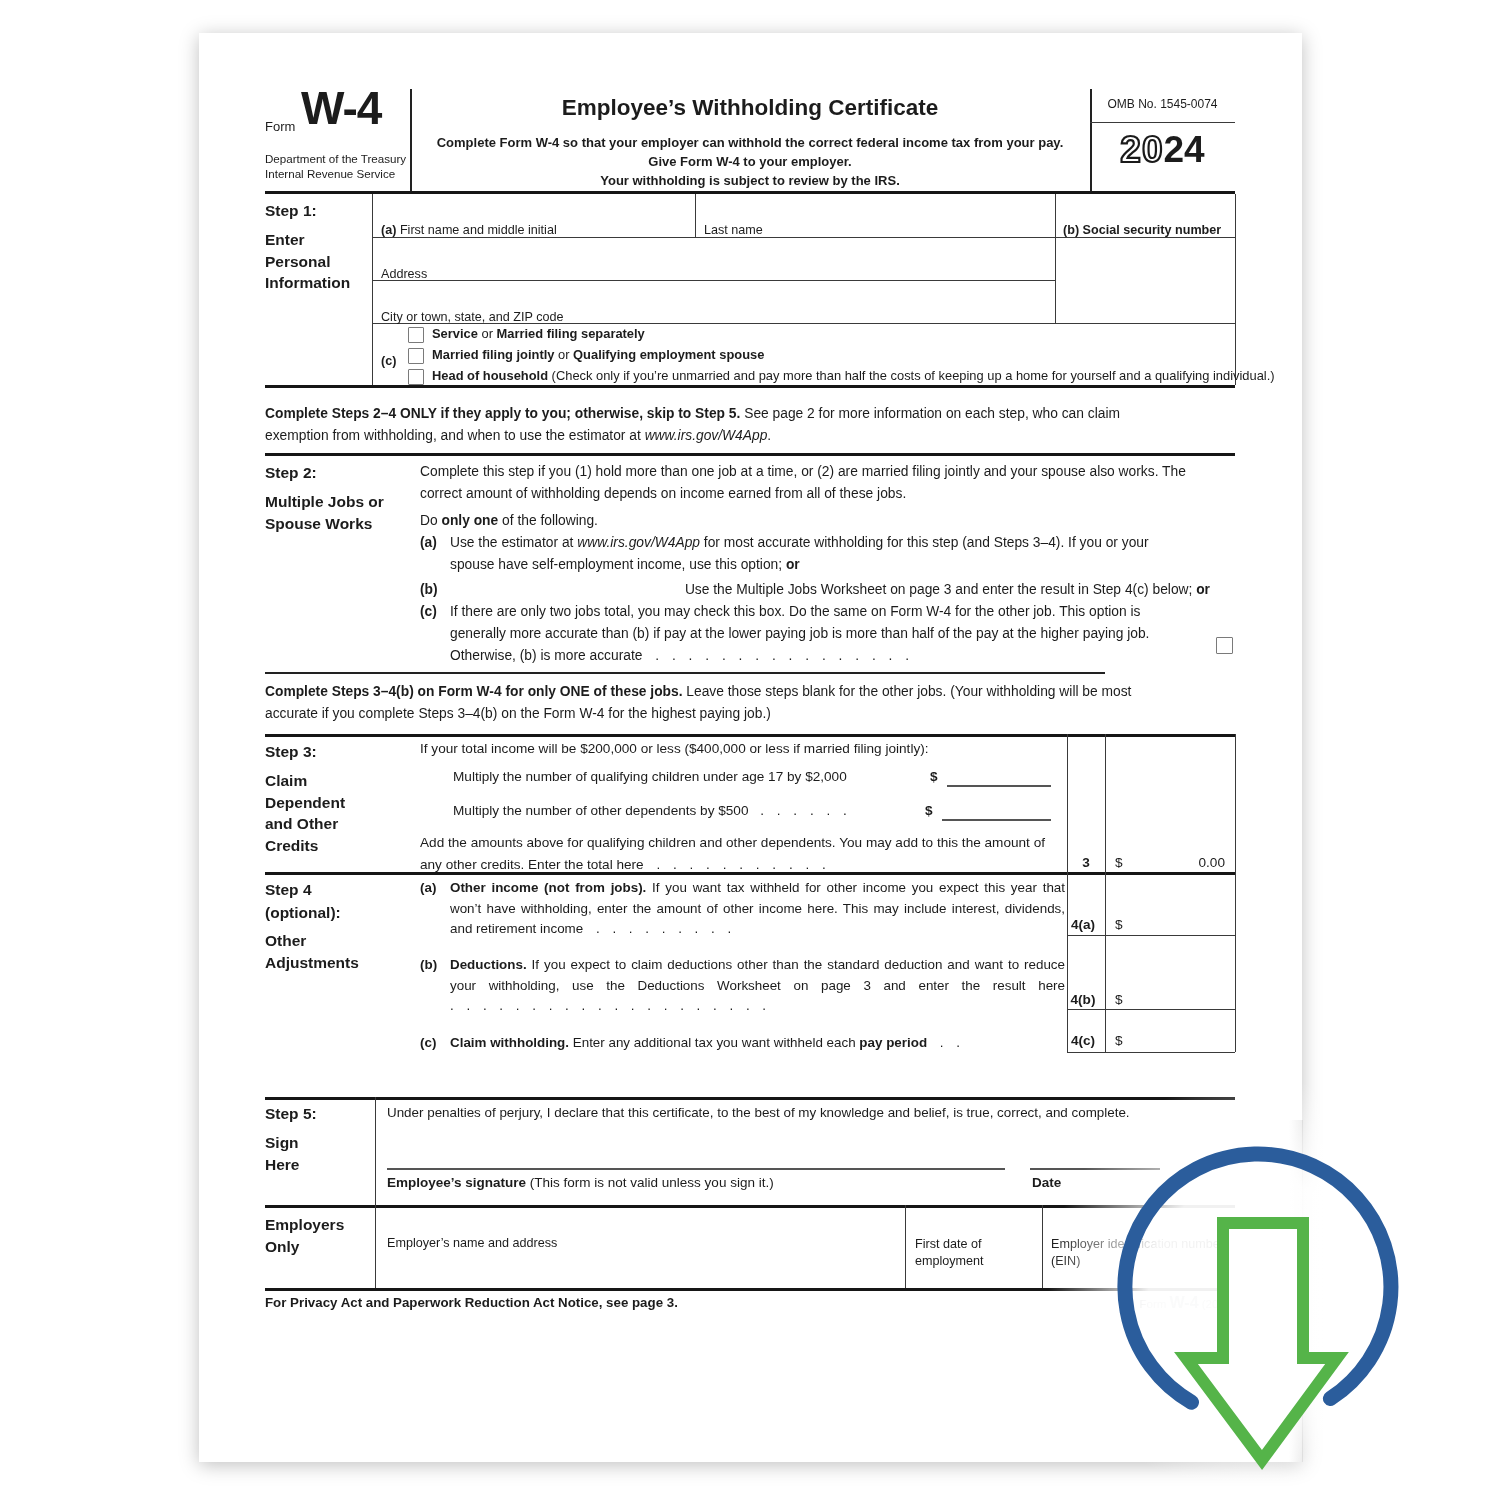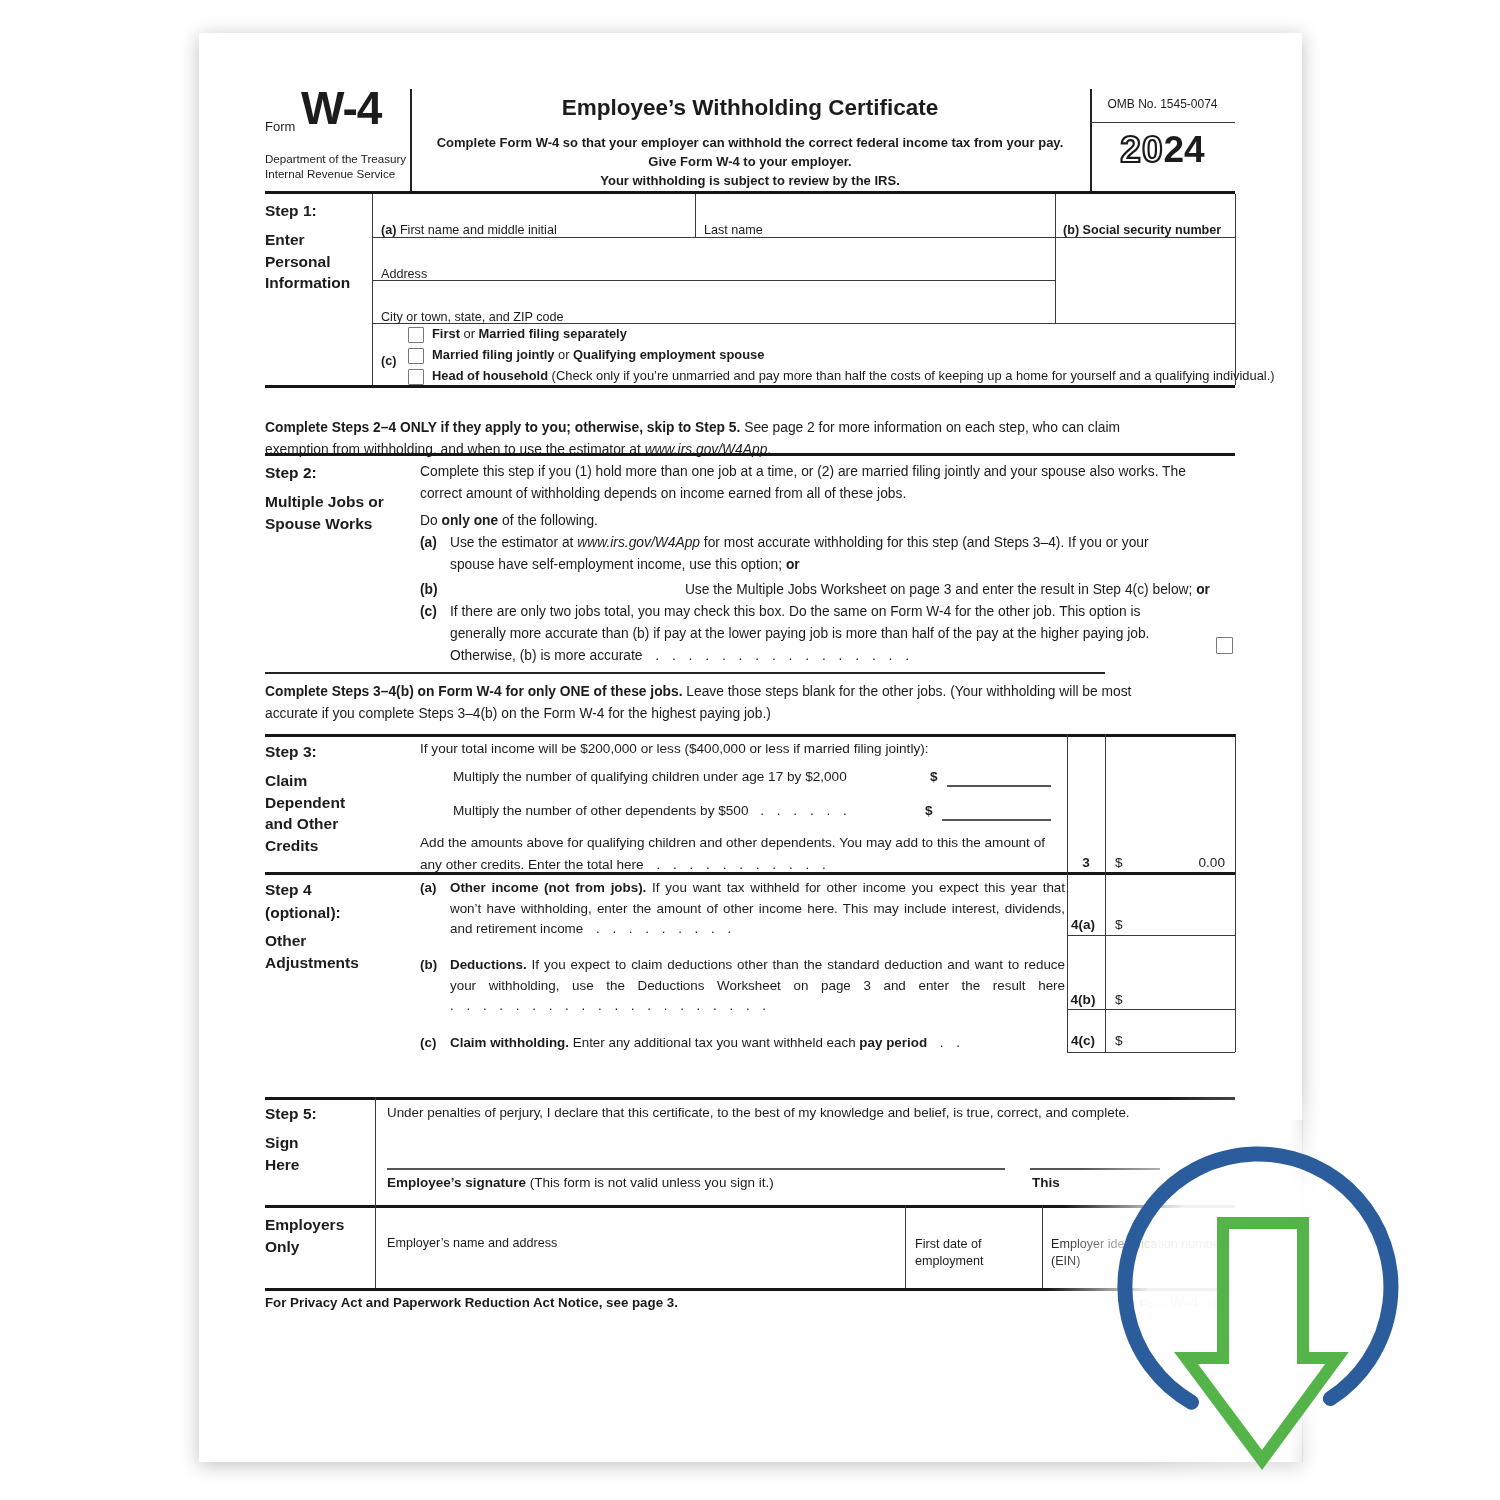--- a/index.html
+++ b/index.html
@@ -101,7 +101,7 @@
   <div class="abs cell-label b" style="left:182px;top:297px;">(c)</div>
 
   <div class="checkbox" style="left:209px;top:294px;"></div>
-  <div class="abs" style="left:233px;top:293px;font-size:12.9px;"><span class="b">First</span><span> or </span><span class="b">Married filing separately</span></div>
+  <div class="abs" style="left:233px;top:293px;font-size:12.9px;"><span class="b">Service</span><span> or </span><span class="b">Married filing separately</span></div>
   <div class="checkbox" style="left:209px;top:315px;"></div>
   <div class="abs" style="left:233px;top:314px;font-size:12.9px;"><span class="b">Married filing jointly</span><span> or </span><span class="b">Qualifying employment spouse</span></div>
   <div class="checkbox" style="left:209px;top:336px;"></div>

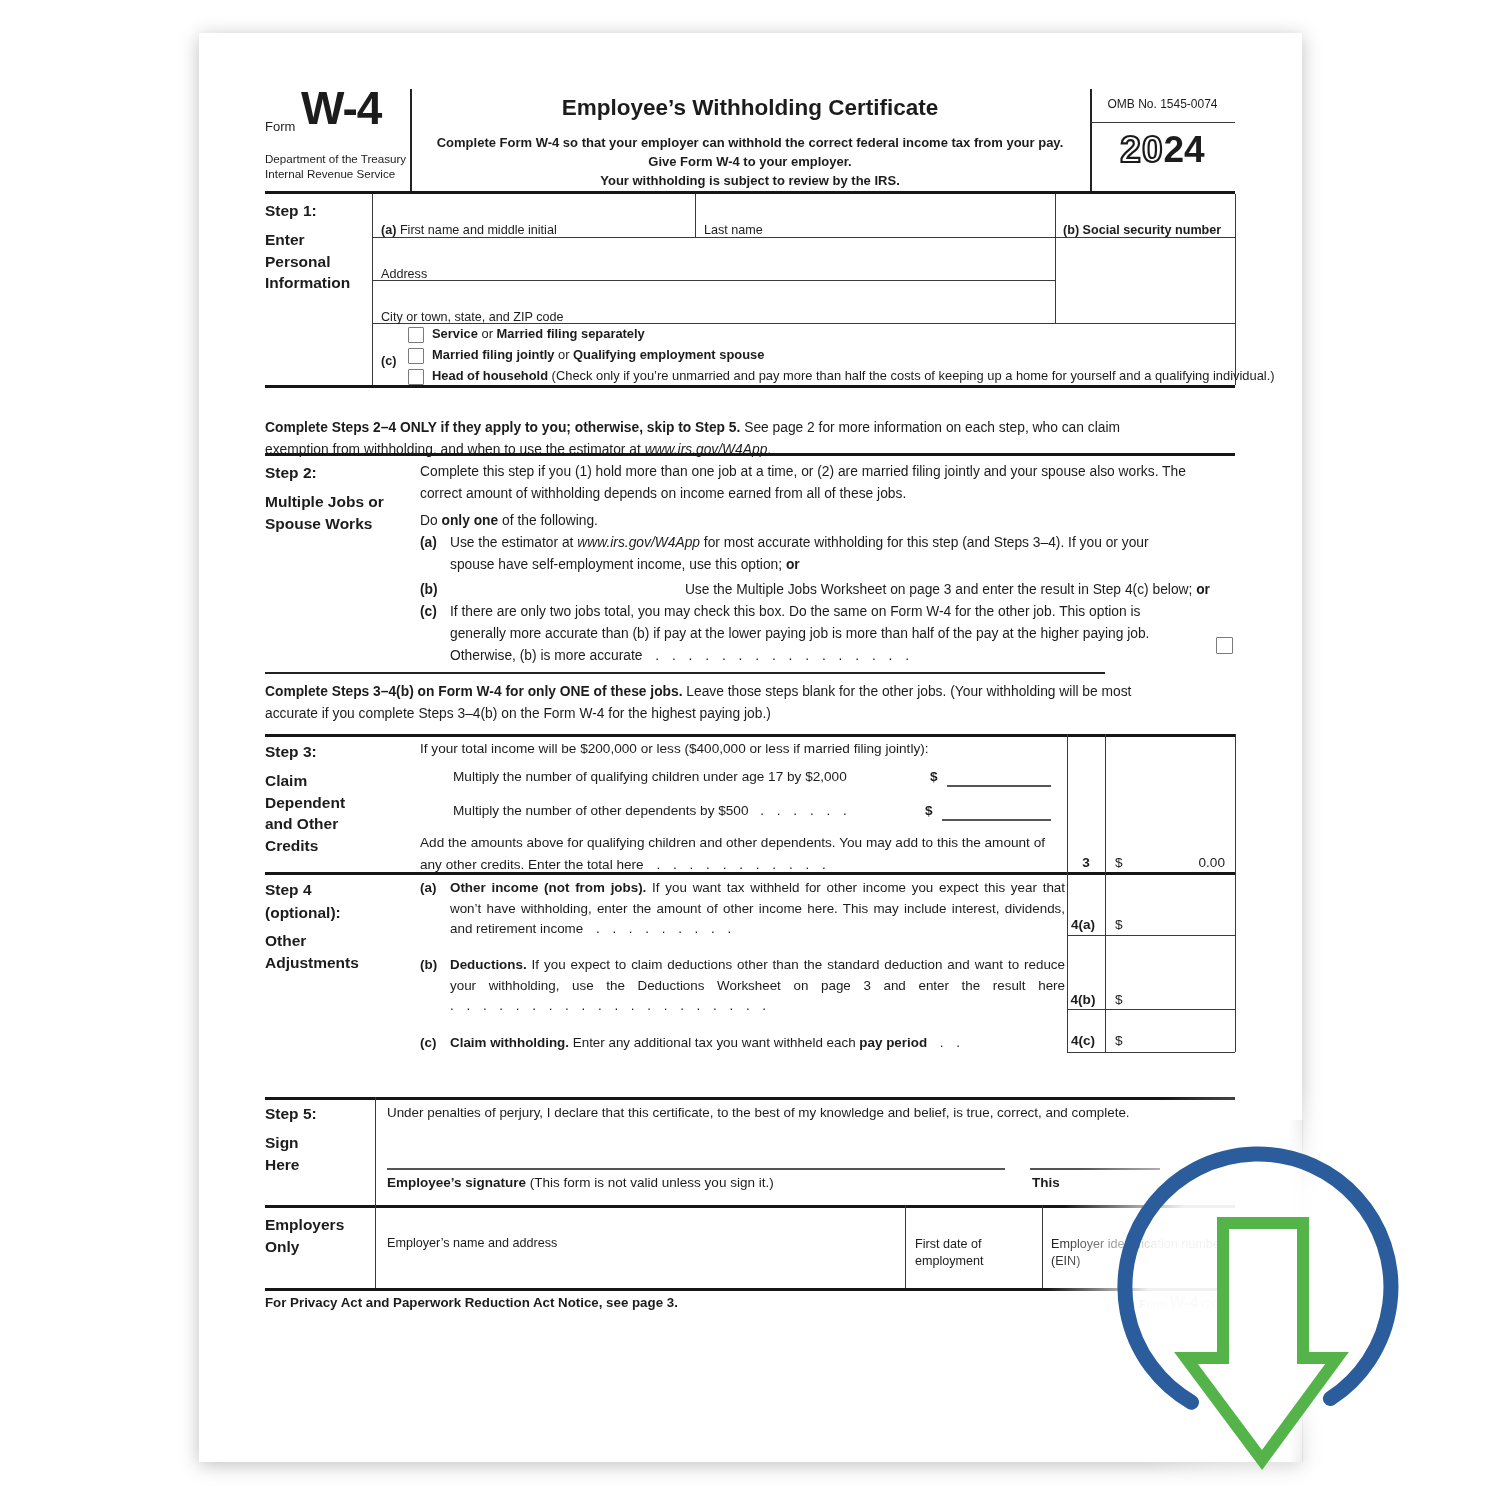--- a/index.html
+++ b/index.html
@@ -109,7 +109,7 @@
 
   <div class="hline thick" style="left:66px;top:352px;width:970px;"></div>
 
-  <div class="abs body-text" style="left:66px;top:384px;width:918px;line-height:21.5px;"><span class="b">Complete Steps 2–4 ONLY if they apply to you; otherwise, skip to Step 5.</span><span> See page 2 for more information on each step, who can claim exemption from withholding, and when to use the estimator at </span><span class="i">www.irs.gov/W4App</span><span>.</span></div>
+  <div class="abs body-text" style="left:66px;top:370px;width:918px;line-height:21.5px;"><span class="b">Complete Steps 2–4 ONLY if they apply to you; otherwise, skip to Step 5.</span><span> See page 2 for more information on each step, who can claim exemption from withholding, and when to use the estimator at </span><span class="i">www.irs.gov/W4App</span><span>.</span></div>
 
   <div class="hline thick" style="left:66px;top:420px;width:970px;"></div>
 

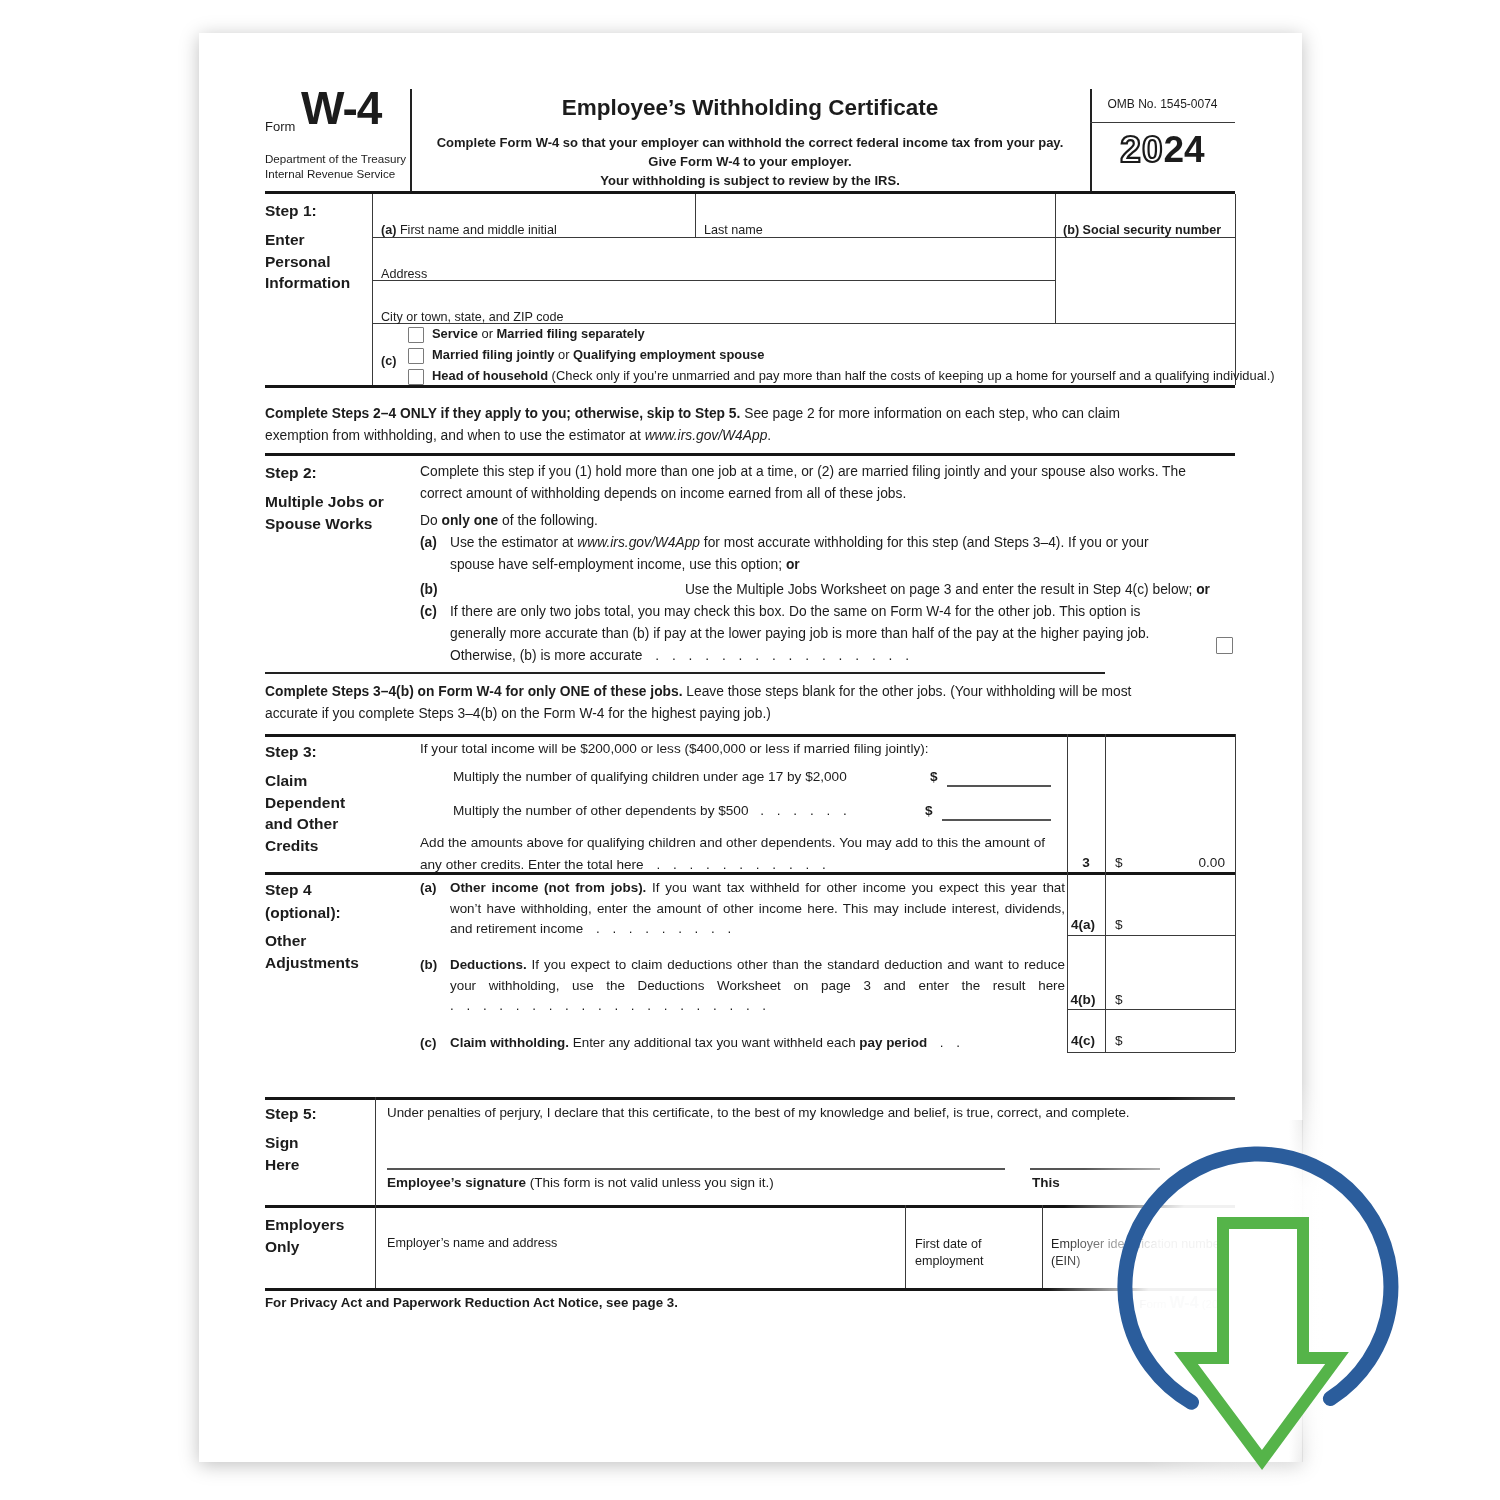--- a/index.html
+++ b/index.html
@@ -215,7 +215,7 @@
   <div class="hline" style="left:188px;top:1135px;width:618px;background:#555;height:2px;"></div>
   <div class="abs" style="left:188px;top:1142px;font-size:13.5px;"><span class="b">Employee’s signature </span><span>(This form is not valid unless you sign it.)</span></div>
   <div class="hline" style="left:831px;top:1135px;width:130px;background:#555;height:2px;"></div>
-  <div class="abs b" style="left:833px;top:1142px;font-size:13.5px;">This</div>
+  <div class="abs b" style="left:833px;top:1142px;font-size:13.5px;">Date</div>
 
   <div class="hline thick" style="left:66px;top:1172px;width:970px;"></div>
 

